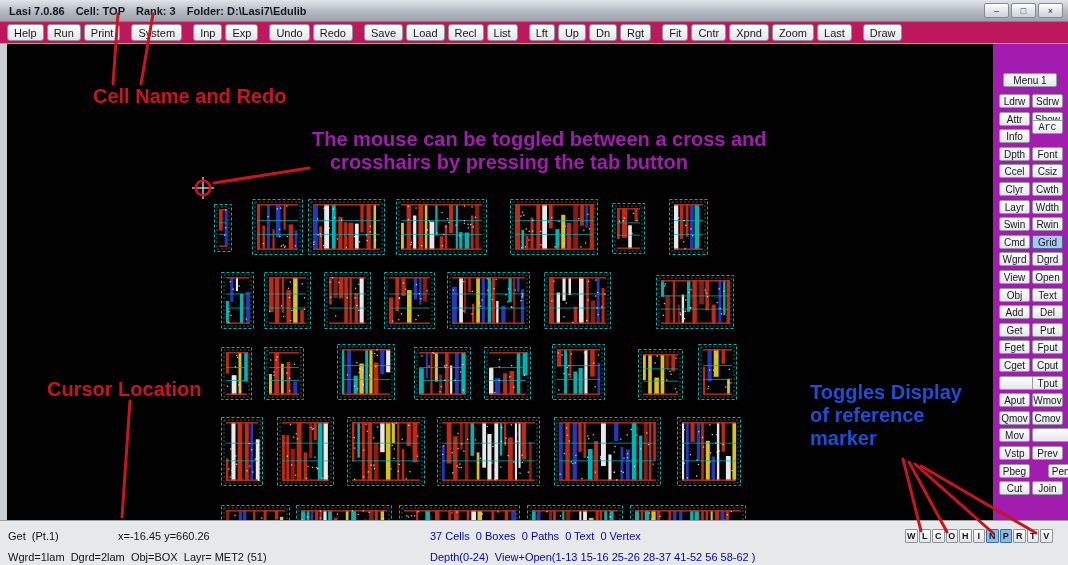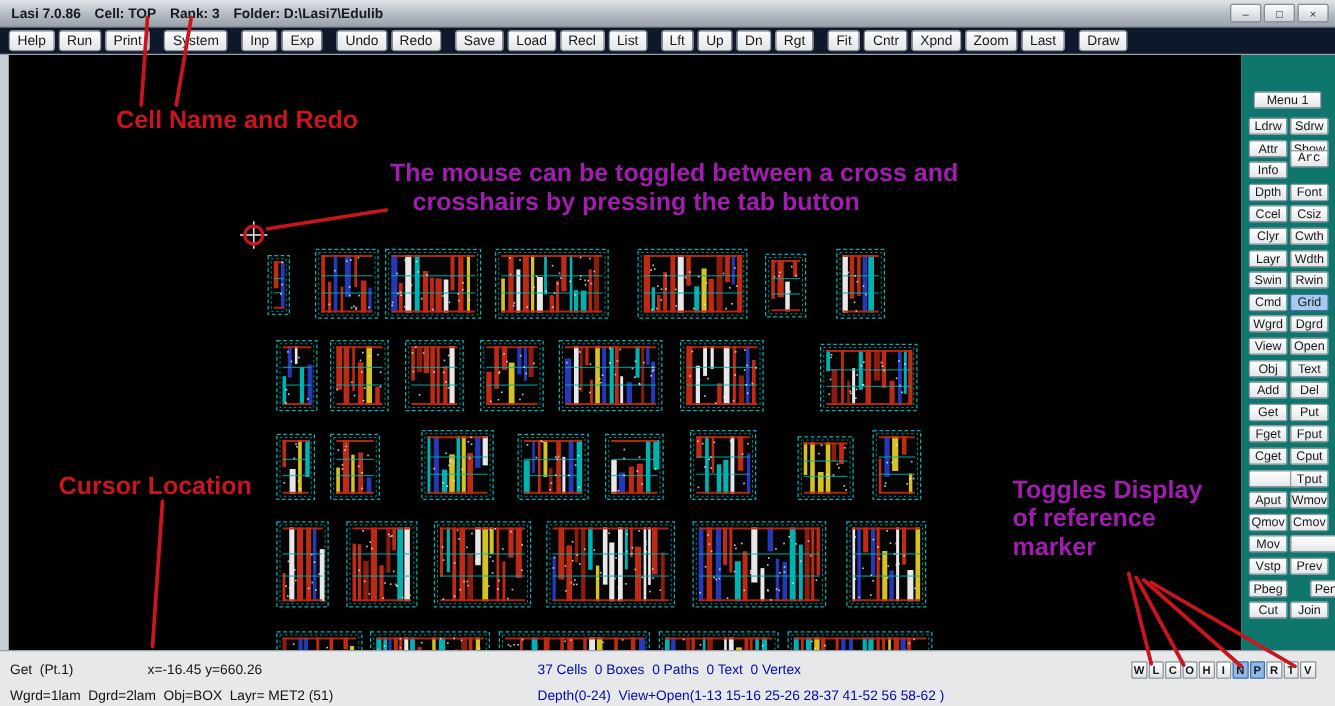--- a/index.html
+++ b/index.html
@@ -18,7 +18,7 @@
     border: 1px solid #848b94; border-radius: 2px; }
 
   .toolbar { position: absolute; z-index: 2; left: 0; top: 22px; width: 1068px; height: 22px;
-    background: #0f172a; border-bottom: 1px solid #9aa0a6;
+    background: #be185d; border-bottom: 1px solid #9aa0a6;
     display: flex; align-items: center; gap: 11px; padding-left: 7px; }
   .tb-group { display: flex; gap: 3px; }
   .tb-btn { height: 17px; padding: 0 6px; font-size: 11px; font-family: inherit; color: #15181c;

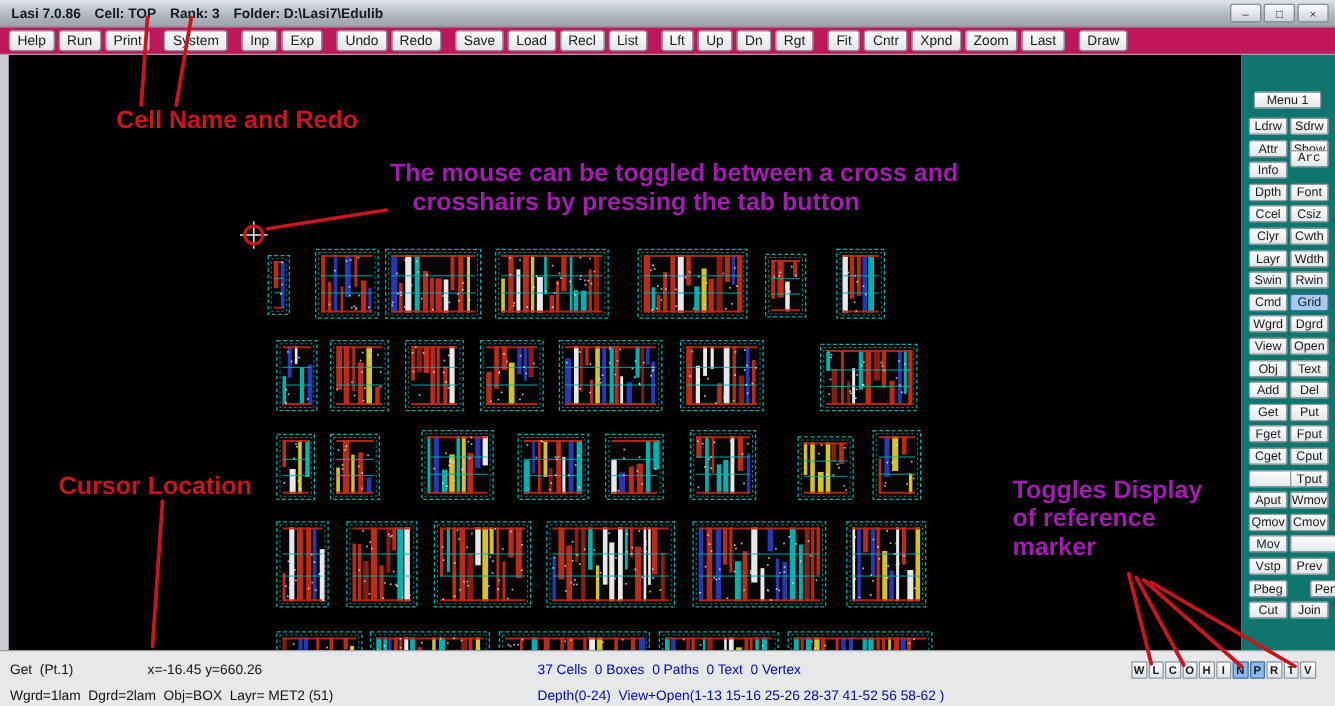--- a/index.html
+++ b/index.html
@@ -28,7 +28,7 @@
     background: #010101; }
 
   .sidebar { position: absolute; z-index: 2; left: 993px; top: 44px; width: 75px; height: 476px;
-    background: #0f766e; }
+    background: #a21caf; }
   .menu-btn { position: absolute; left: 10px; top: 29px; width: 54px; height: 14px; font-size: 10px;
     font-family: inherit; color: #15181c; background: linear-gradient(#ffffff, #e4e6e9);
     border: 1px solid #949ba3; border-radius: 2px; }

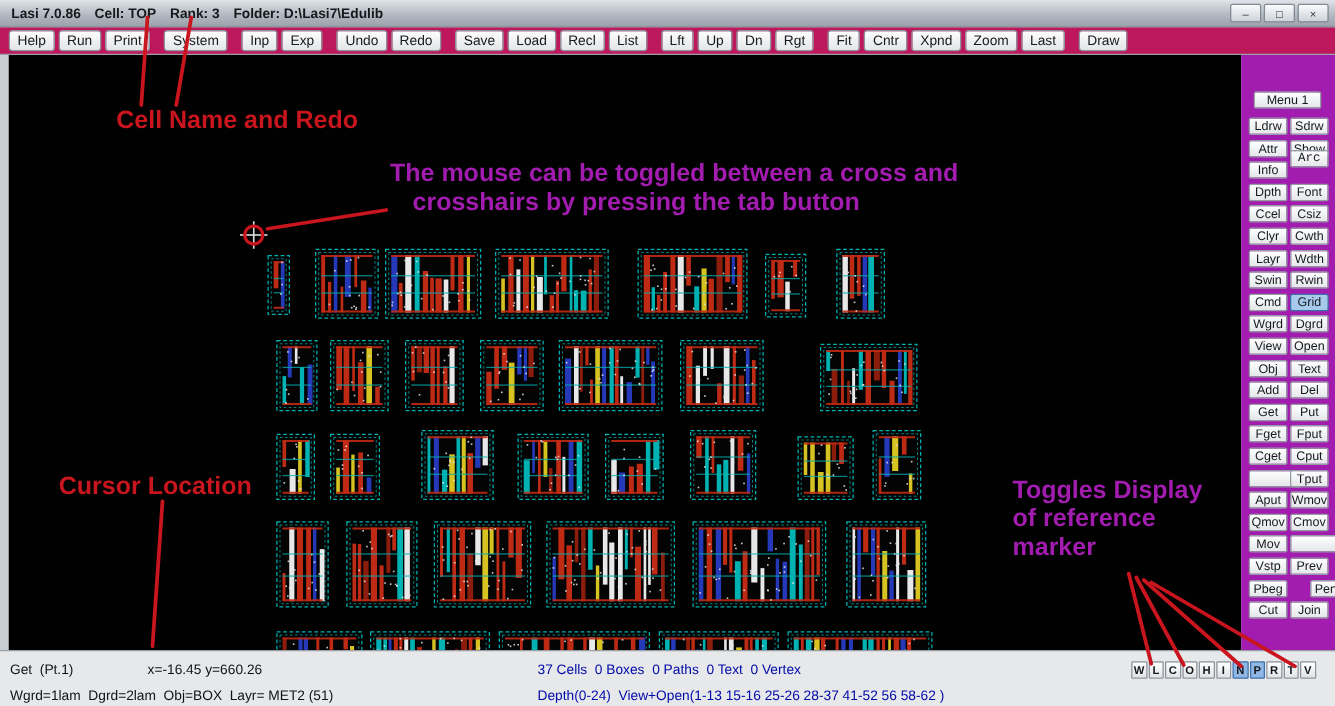--- a/index.html
+++ b/index.html
@@ -1361,7 +1361,7 @@
   <div style="margin-left:18px;">crosshairs by pressing the tab button</div>
 </div>
 <div class="annot" style="left: 47px; top: 378px; color: rgb(201, 21, 30);">Cursor Location</div>
-<div class="annot" style="left: 810px; top: 381px; color: #a21caf;">
+<div class="annot" style="left: 810px; top: 381px; color: #1d4ed8;">
   <div>Toggles Display</div>
   <div>of reference</div>
   <div>marker</div>

